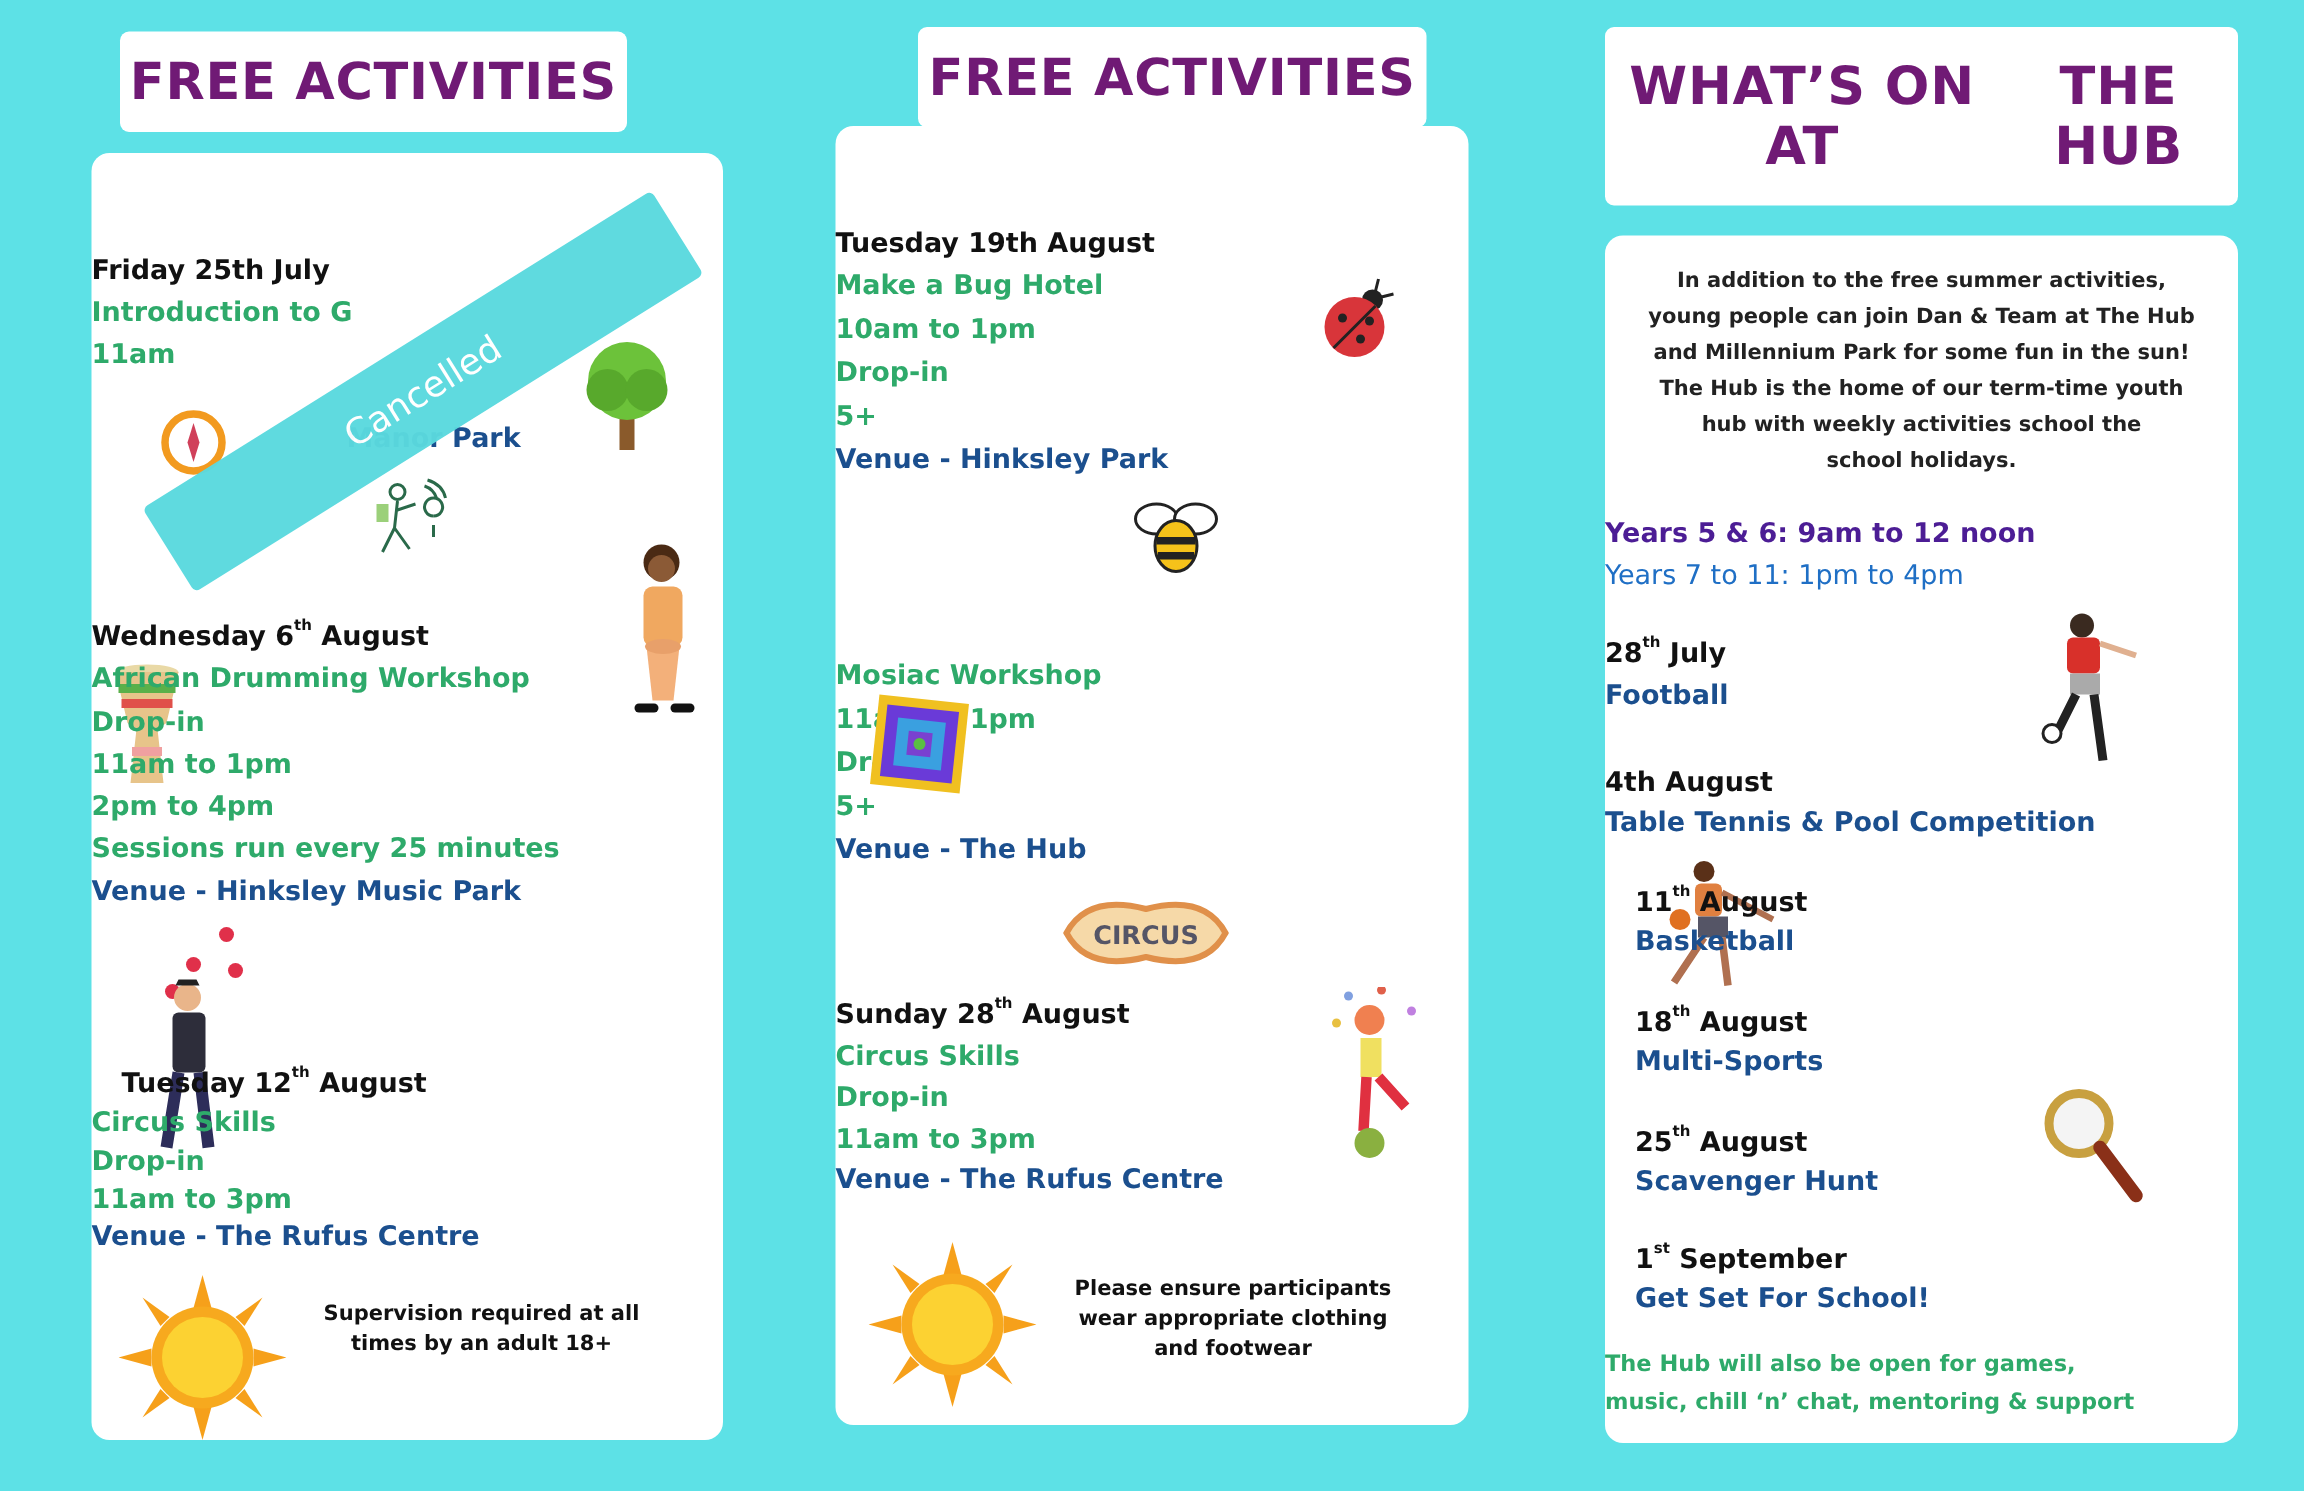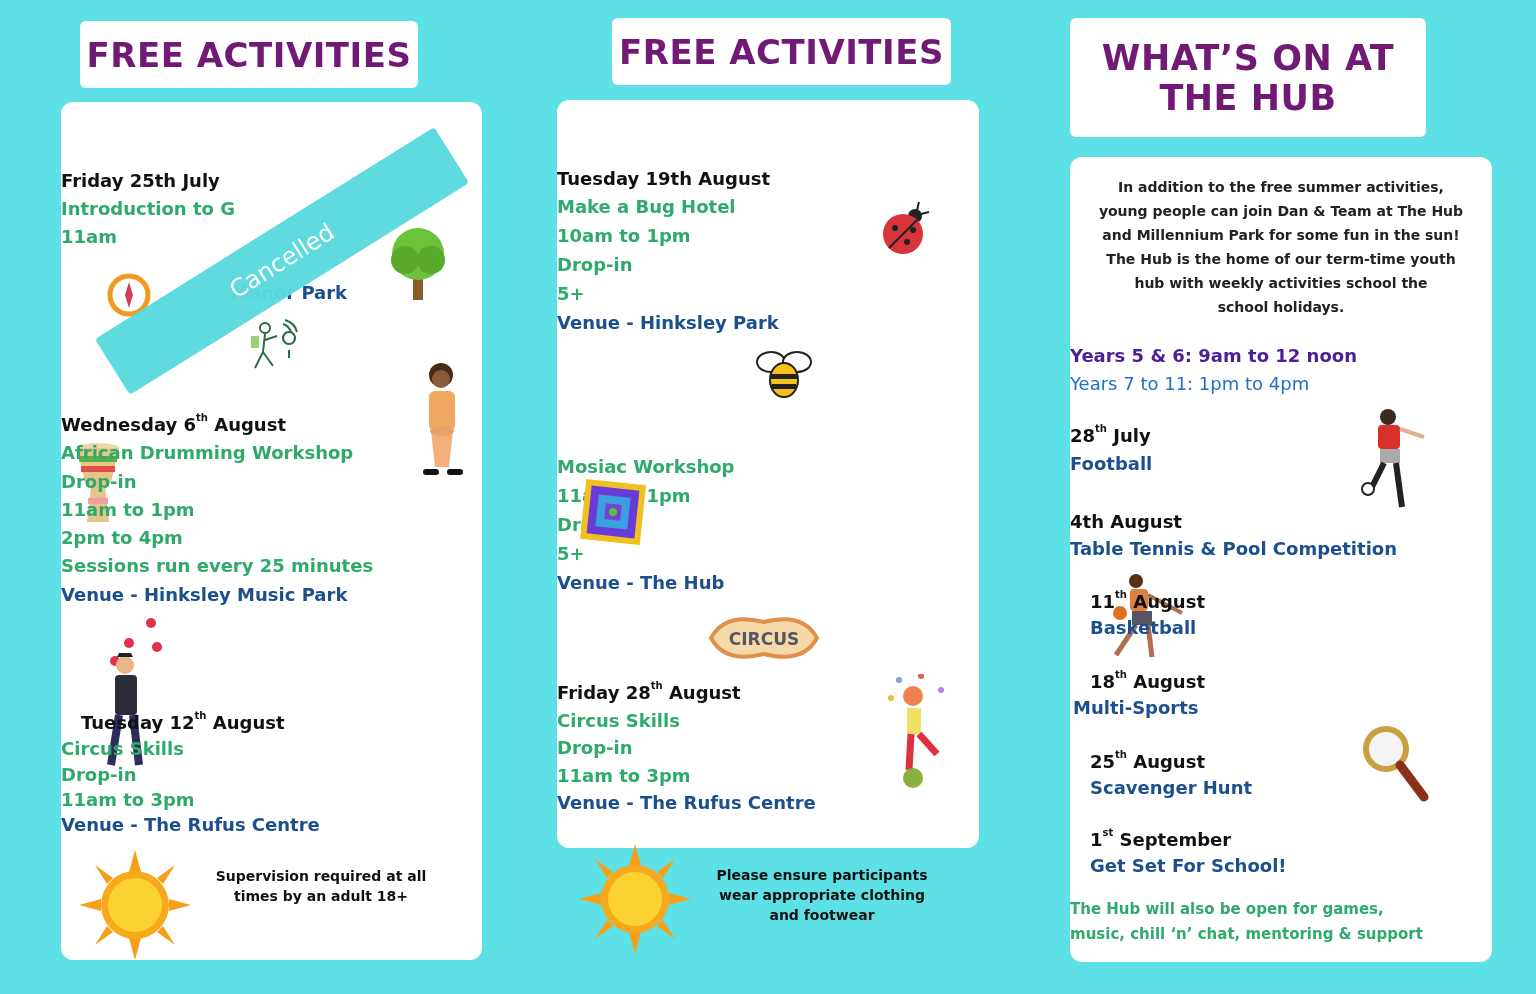--- a/index.html
+++ b/index.html
@@ -186,7 +186,7 @@
   <div class="note" style="position:absolute;left:150px;width:230px;top:765px">Please ensure participants wear appropriate clothing and footwear</div>
 </div>
 
-<div class="hdr" style="left:1070px;top:18px;width:356px;height:119px;font-size:35px;flex-direction:column;line-height:40px">
+<div class="hdr" style="left:1070px;top:18px;width:422px;height:119px;font-size:35px;flex-direction:row;line-height:40px">
   <span>WHAT’S ON AT</span>
   <span>THE HUB</span>
 </div>

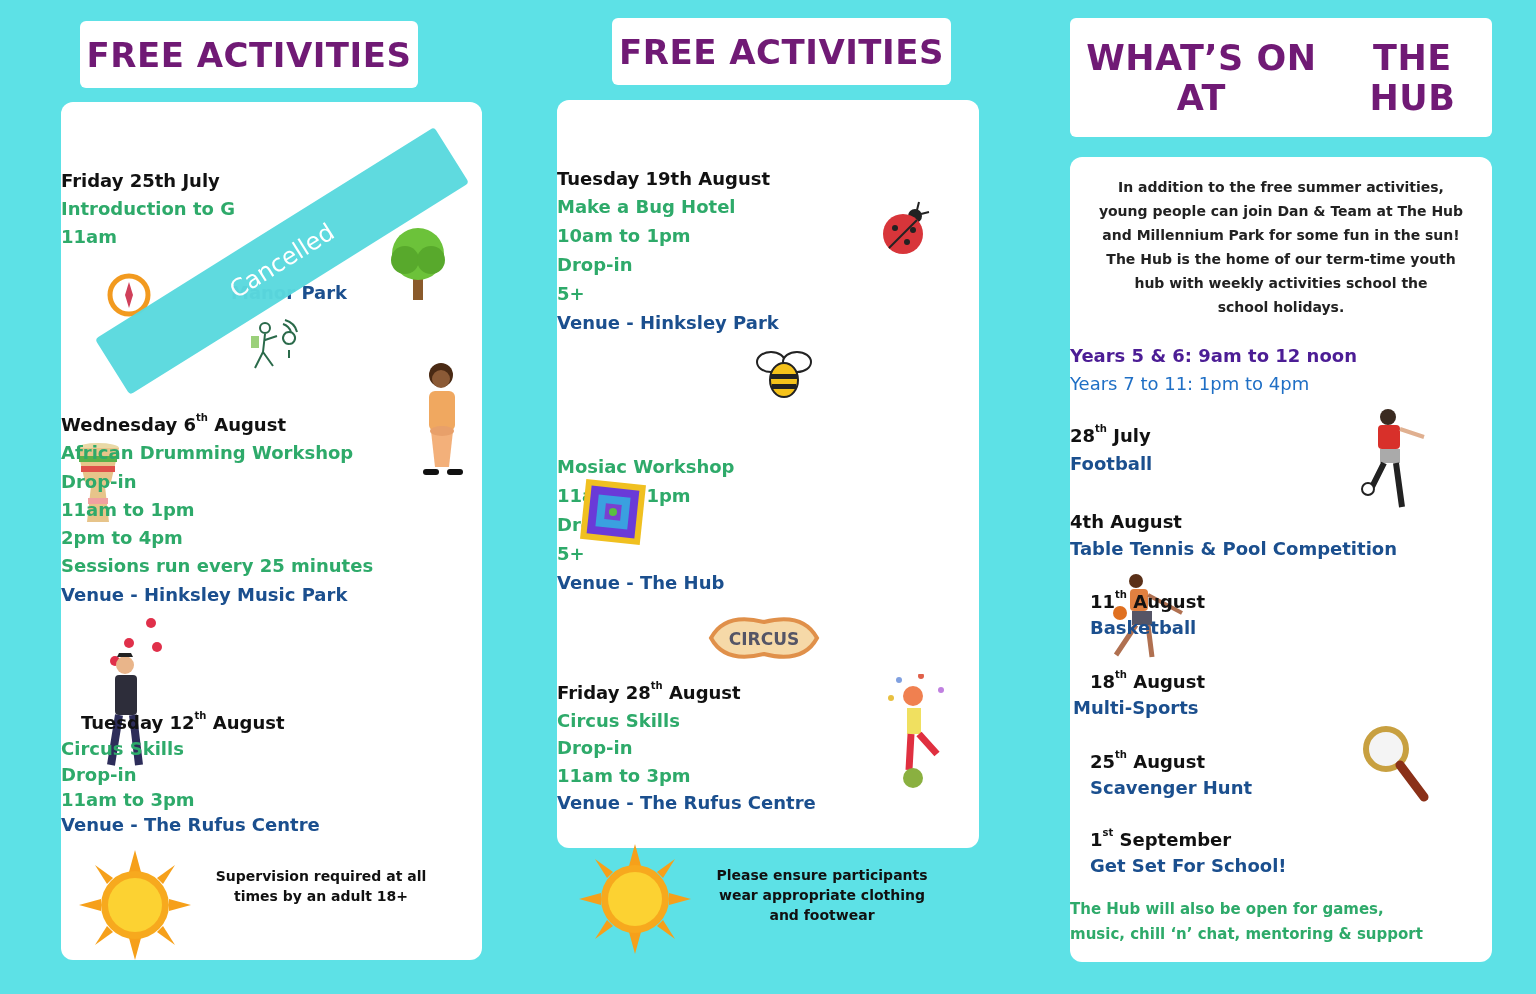--- a/index.html
+++ b/index.html
@@ -112,7 +112,7 @@
   </div>
 
 <div class="hdr" style="left:612px;top:18px;width:339px;height:67px;font-size:34px">FREE ACTIVITIES</div>
-<div class="card" style="left:557px;top:100px;width:422px;height:748px">
+<div class="card" style="left:557px;top:84px;width:422px;height:866px">
   <div class="ab date" style="top:68px">Tuesday 19th August</div>
   <div class="ab green" style="top:96px">Make a Bug Hotel</div>
   <div class="ab green" style="top:125px">10am to 1pm</div>

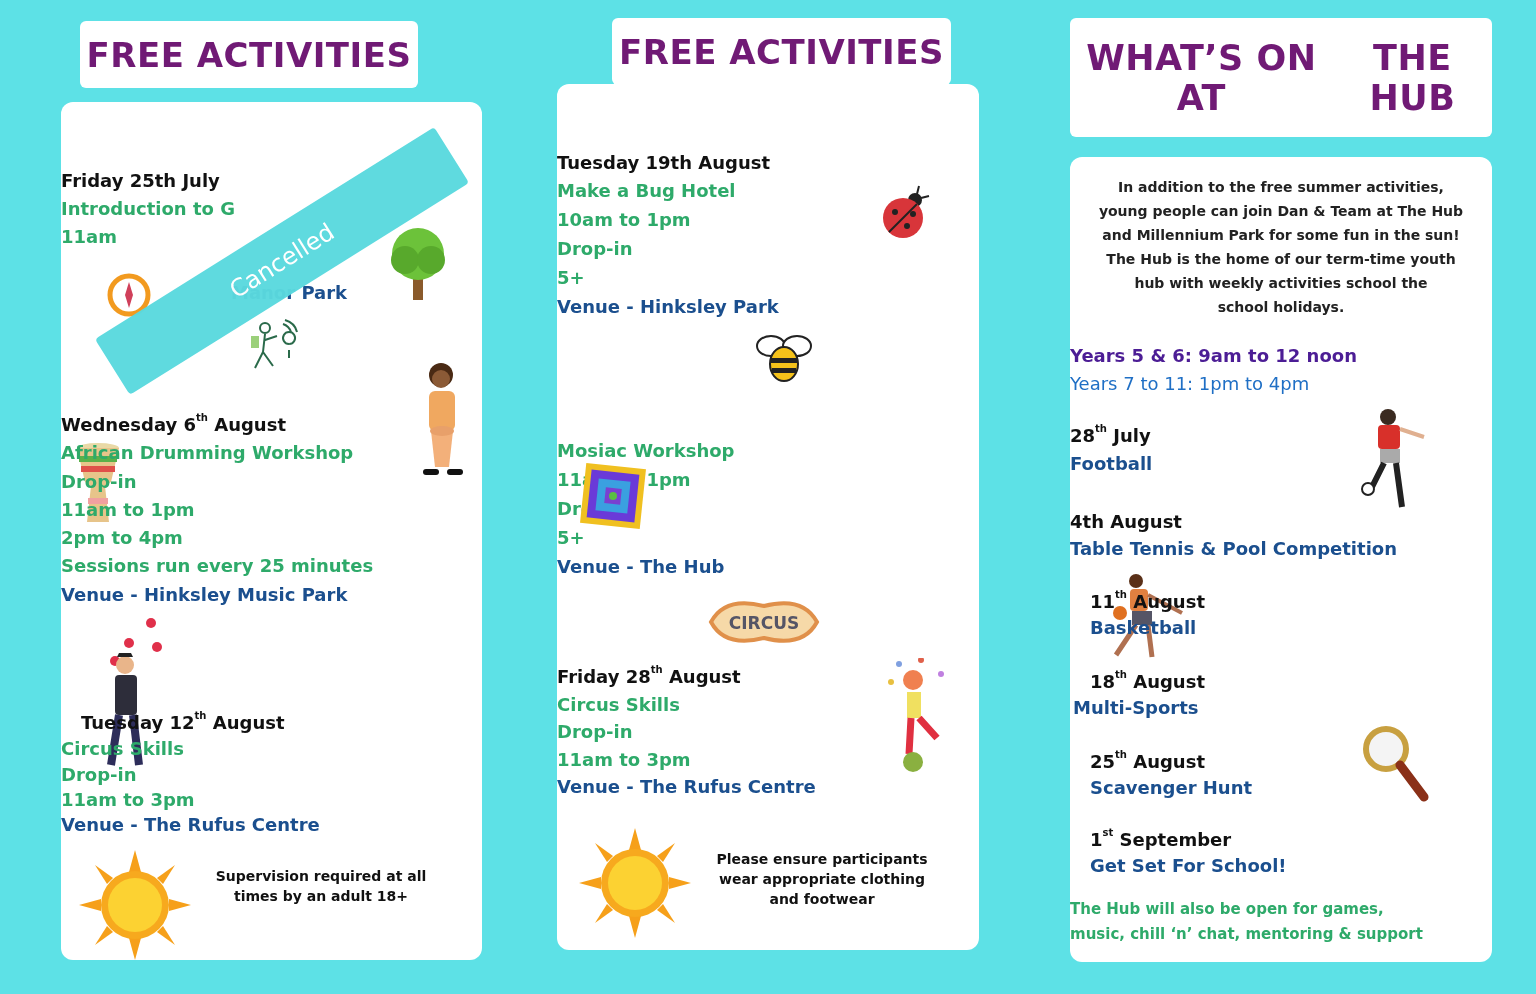--- a/index.html
+++ b/index.html
@@ -153,7 +153,7 @@
       <text x="59" y="33" text-anchor="middle" font-family="DejaVu Sans, sans-serif" font-size="17" font-weight="bold" fill="#556">CIRCUS</text>
     </svg>
 
-  <div class="ab date" style="top:582px"><span>Friday 28</span><sup>th</sup><span> August</span></div>
+  <div class="ab date" style="top:582px"><span>Sunday 28</span><sup>th</sup><span> August</span></div>
   <div class="ab green" style="top:610px">Circus Skills</div>
   <div class="ab green" style="top:637px">Drop-in</div>
   <div class="ab green" style="top:665px">11am to 3pm</div>

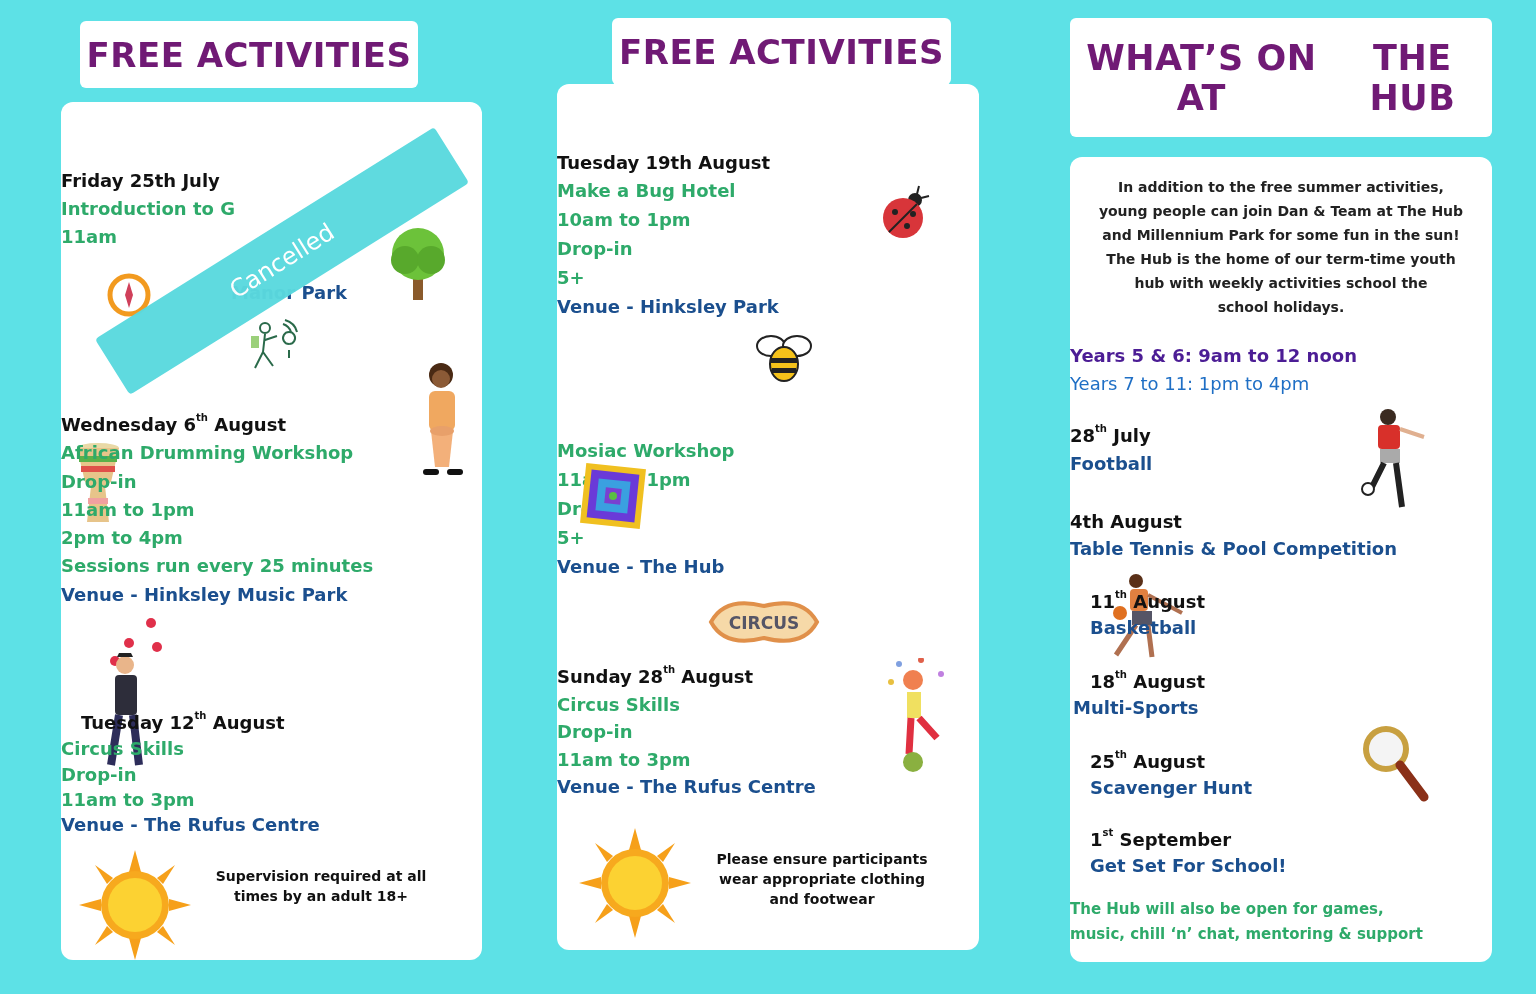--- a/index.html
+++ b/index.html
@@ -228,7 +228,7 @@
   <div class="ab navy" style="top:460px;left:20px">Basketball</div>
 
   <div class="ab date" style="top:514px;left:20px"><span>18</span><sup>th</sup><span> August</span></div>
-  <div class="ab navy" style="top:540px;left:3px">Multi-Sports</div>
+  <div class="ab navy" style="top:540px;left:20px">Multi-Sports</div>
 
   <div class="ab date" style="top:594px;left:20px"><span>25</span><sup>th</sup><span> August</span></div>
   <div class="ab navy" style="top:620px;left:20px">Scavenger Hunt</div>

